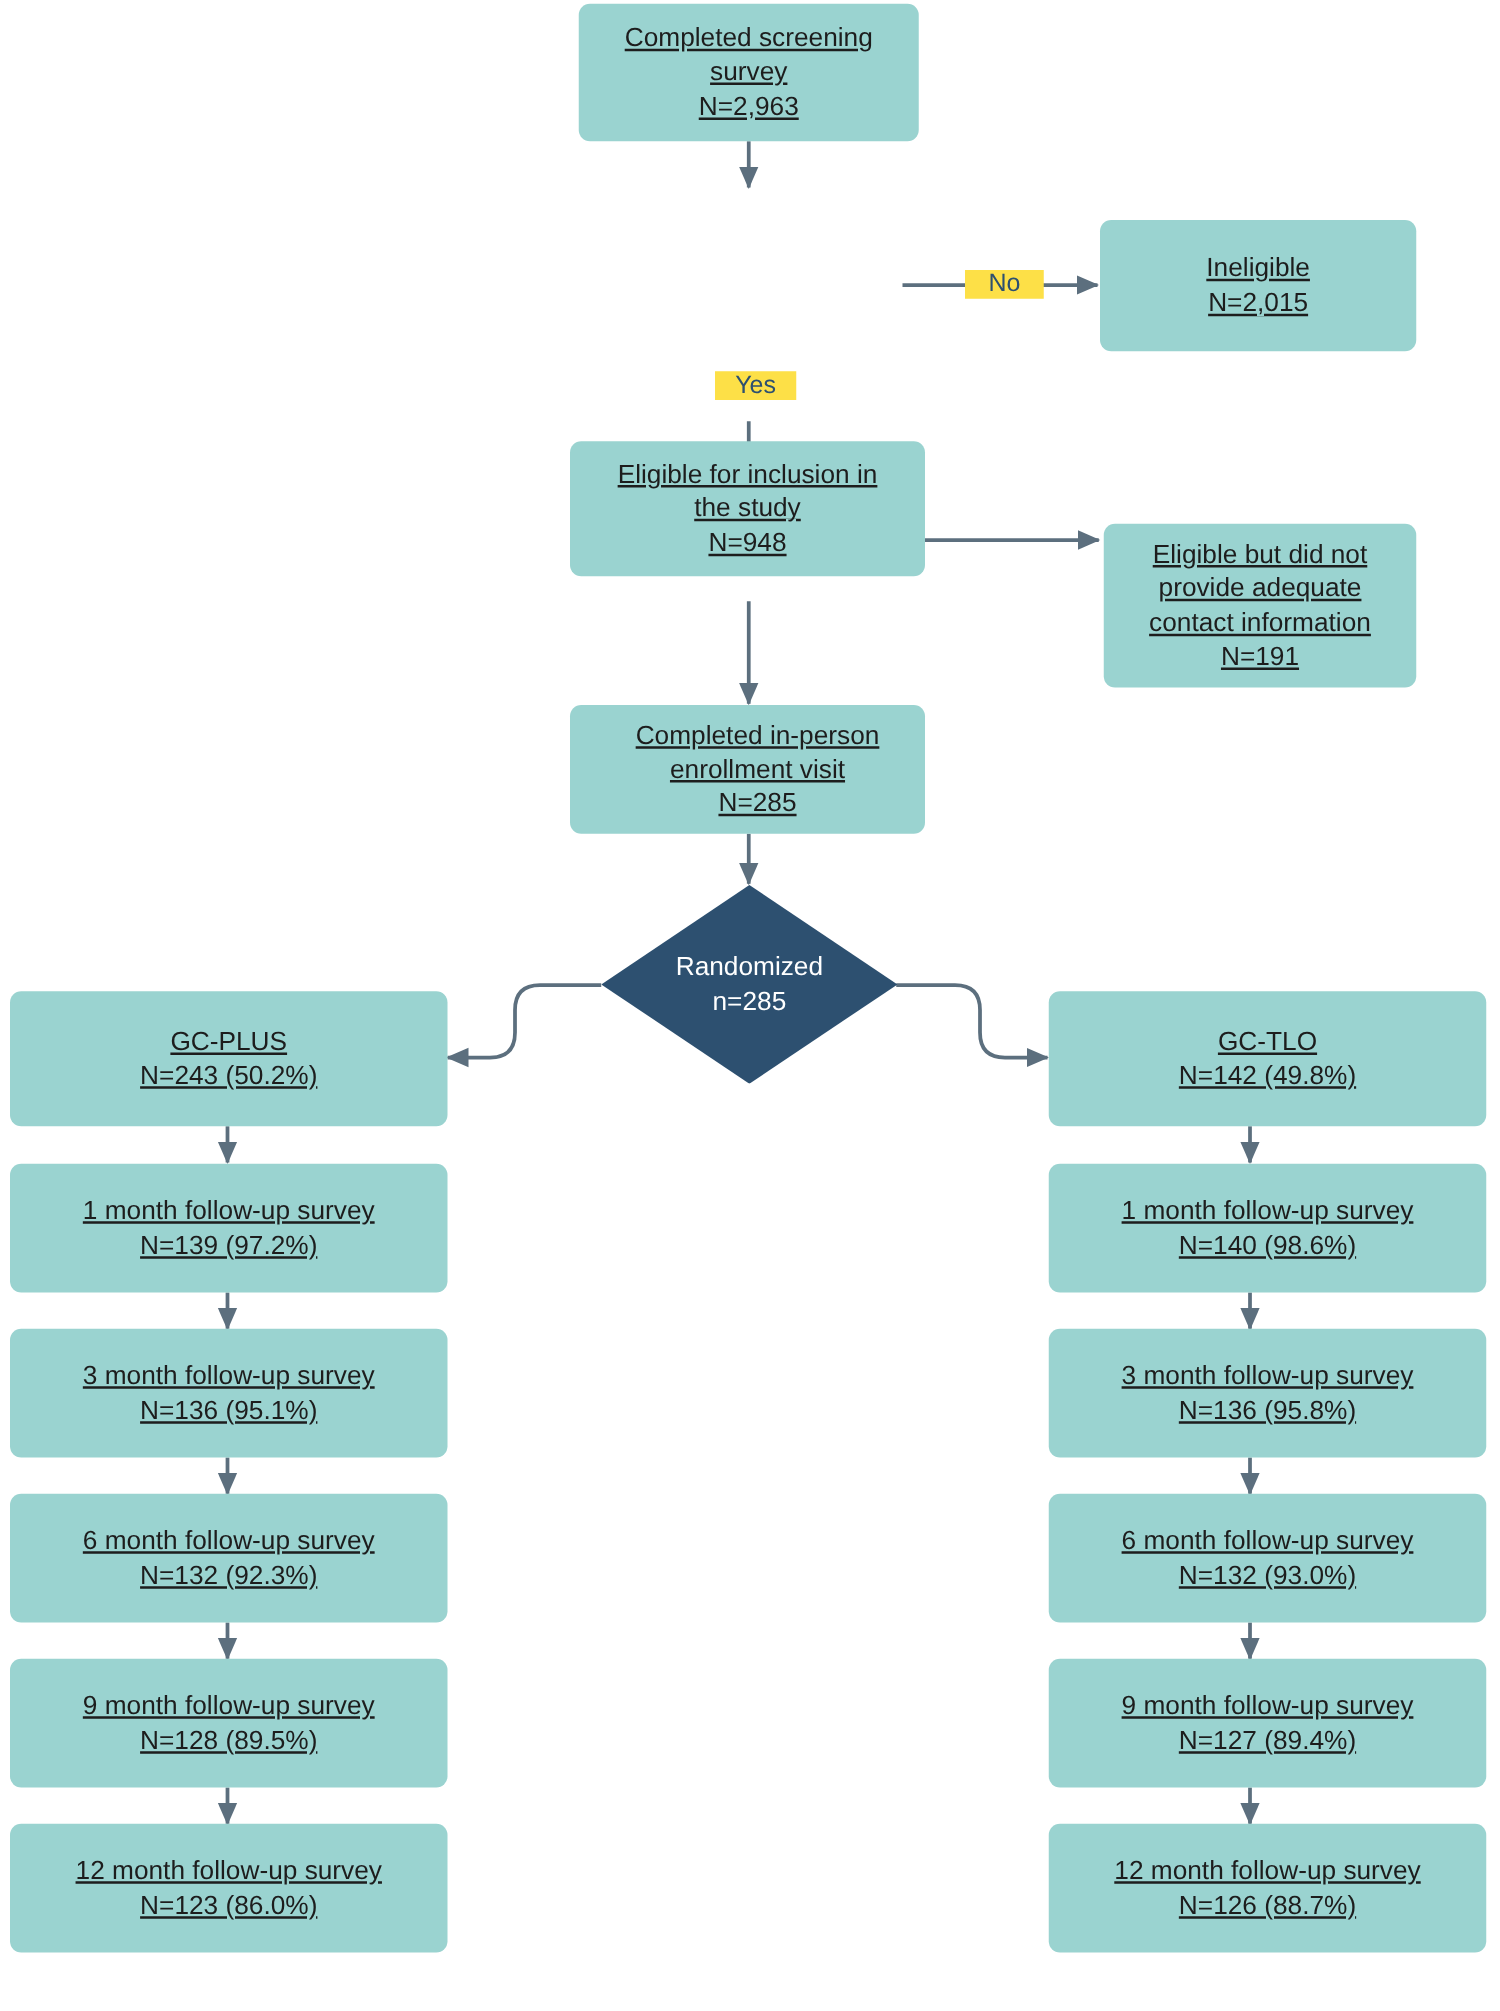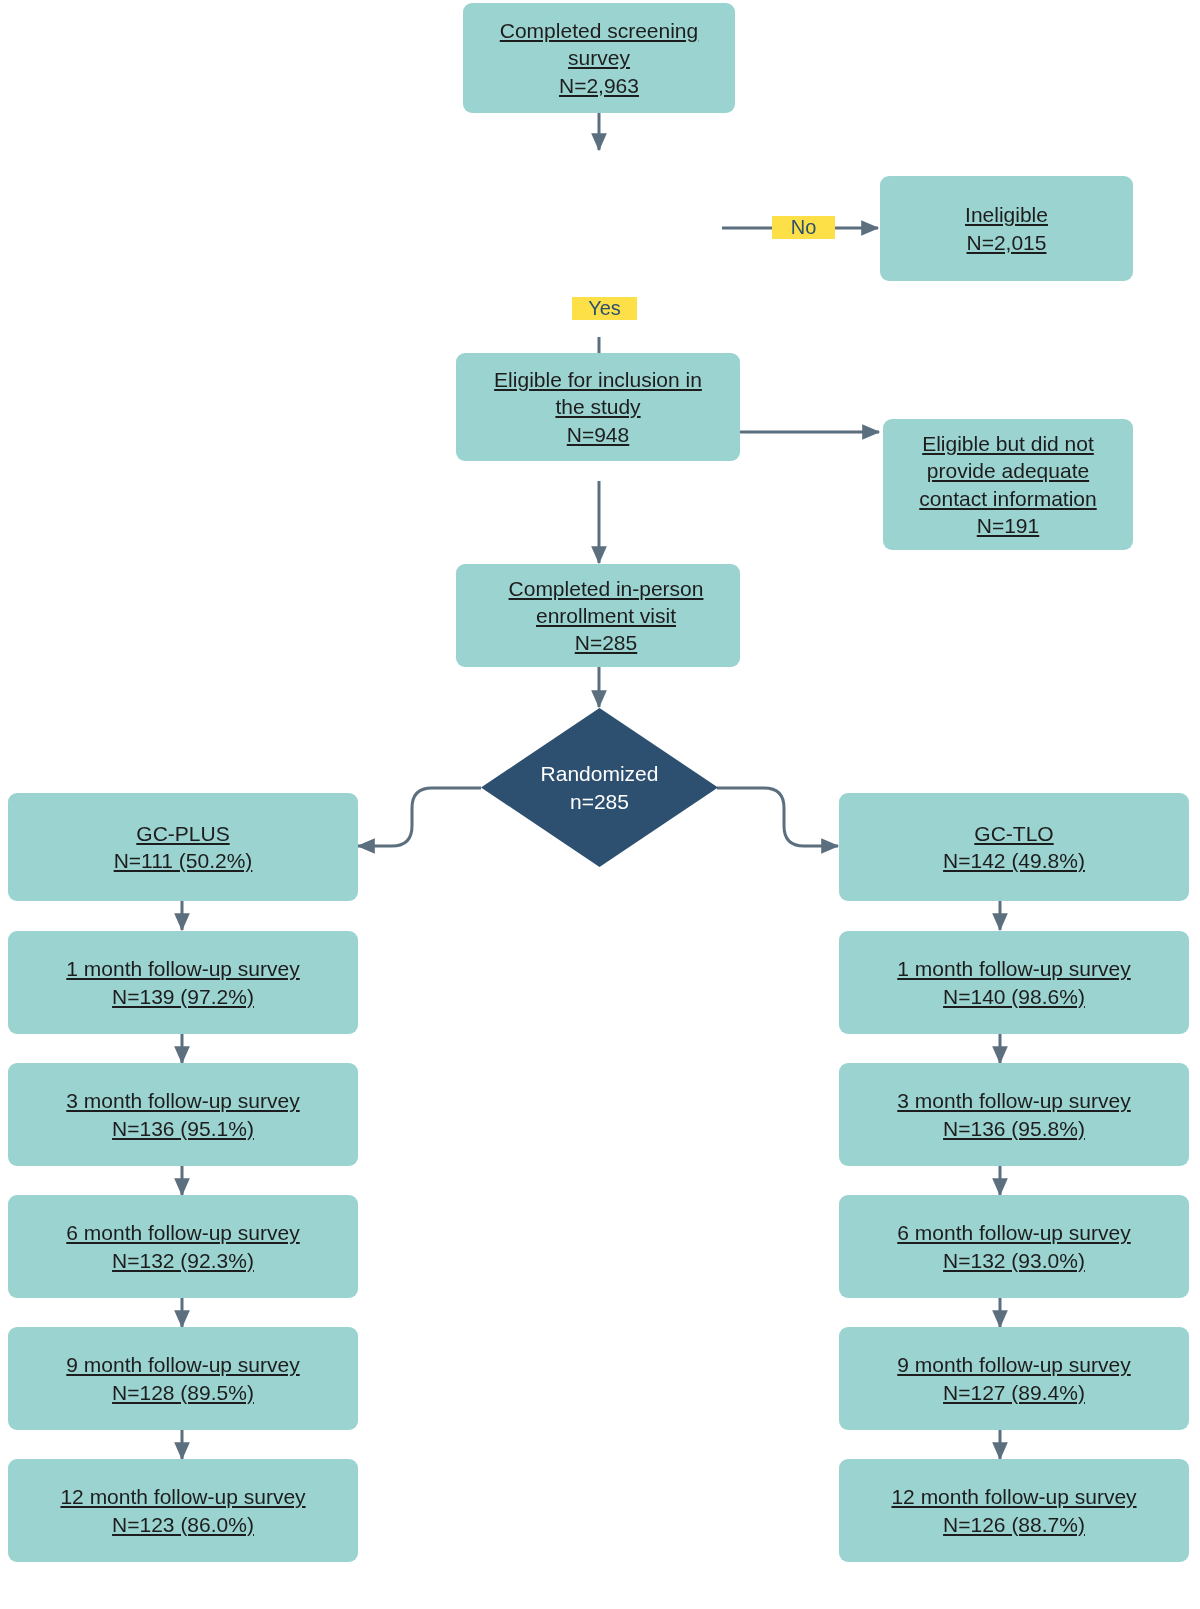--- a/index.html
+++ b/index.html
@@ -166,7 +166,7 @@
   </div>
 
   <div class="node box arm-label" style="left:8px; top:793px; width:350px; height:108px;">GC-PLUS
-N=111 (50.2%)</div>
+N=243 (50.2%)</div>
 
   <div class="node box" style="left:8px; top:931px; width:350px; height:103px;">1 month follow-up survey
 N=139 (97.2%)</div>

